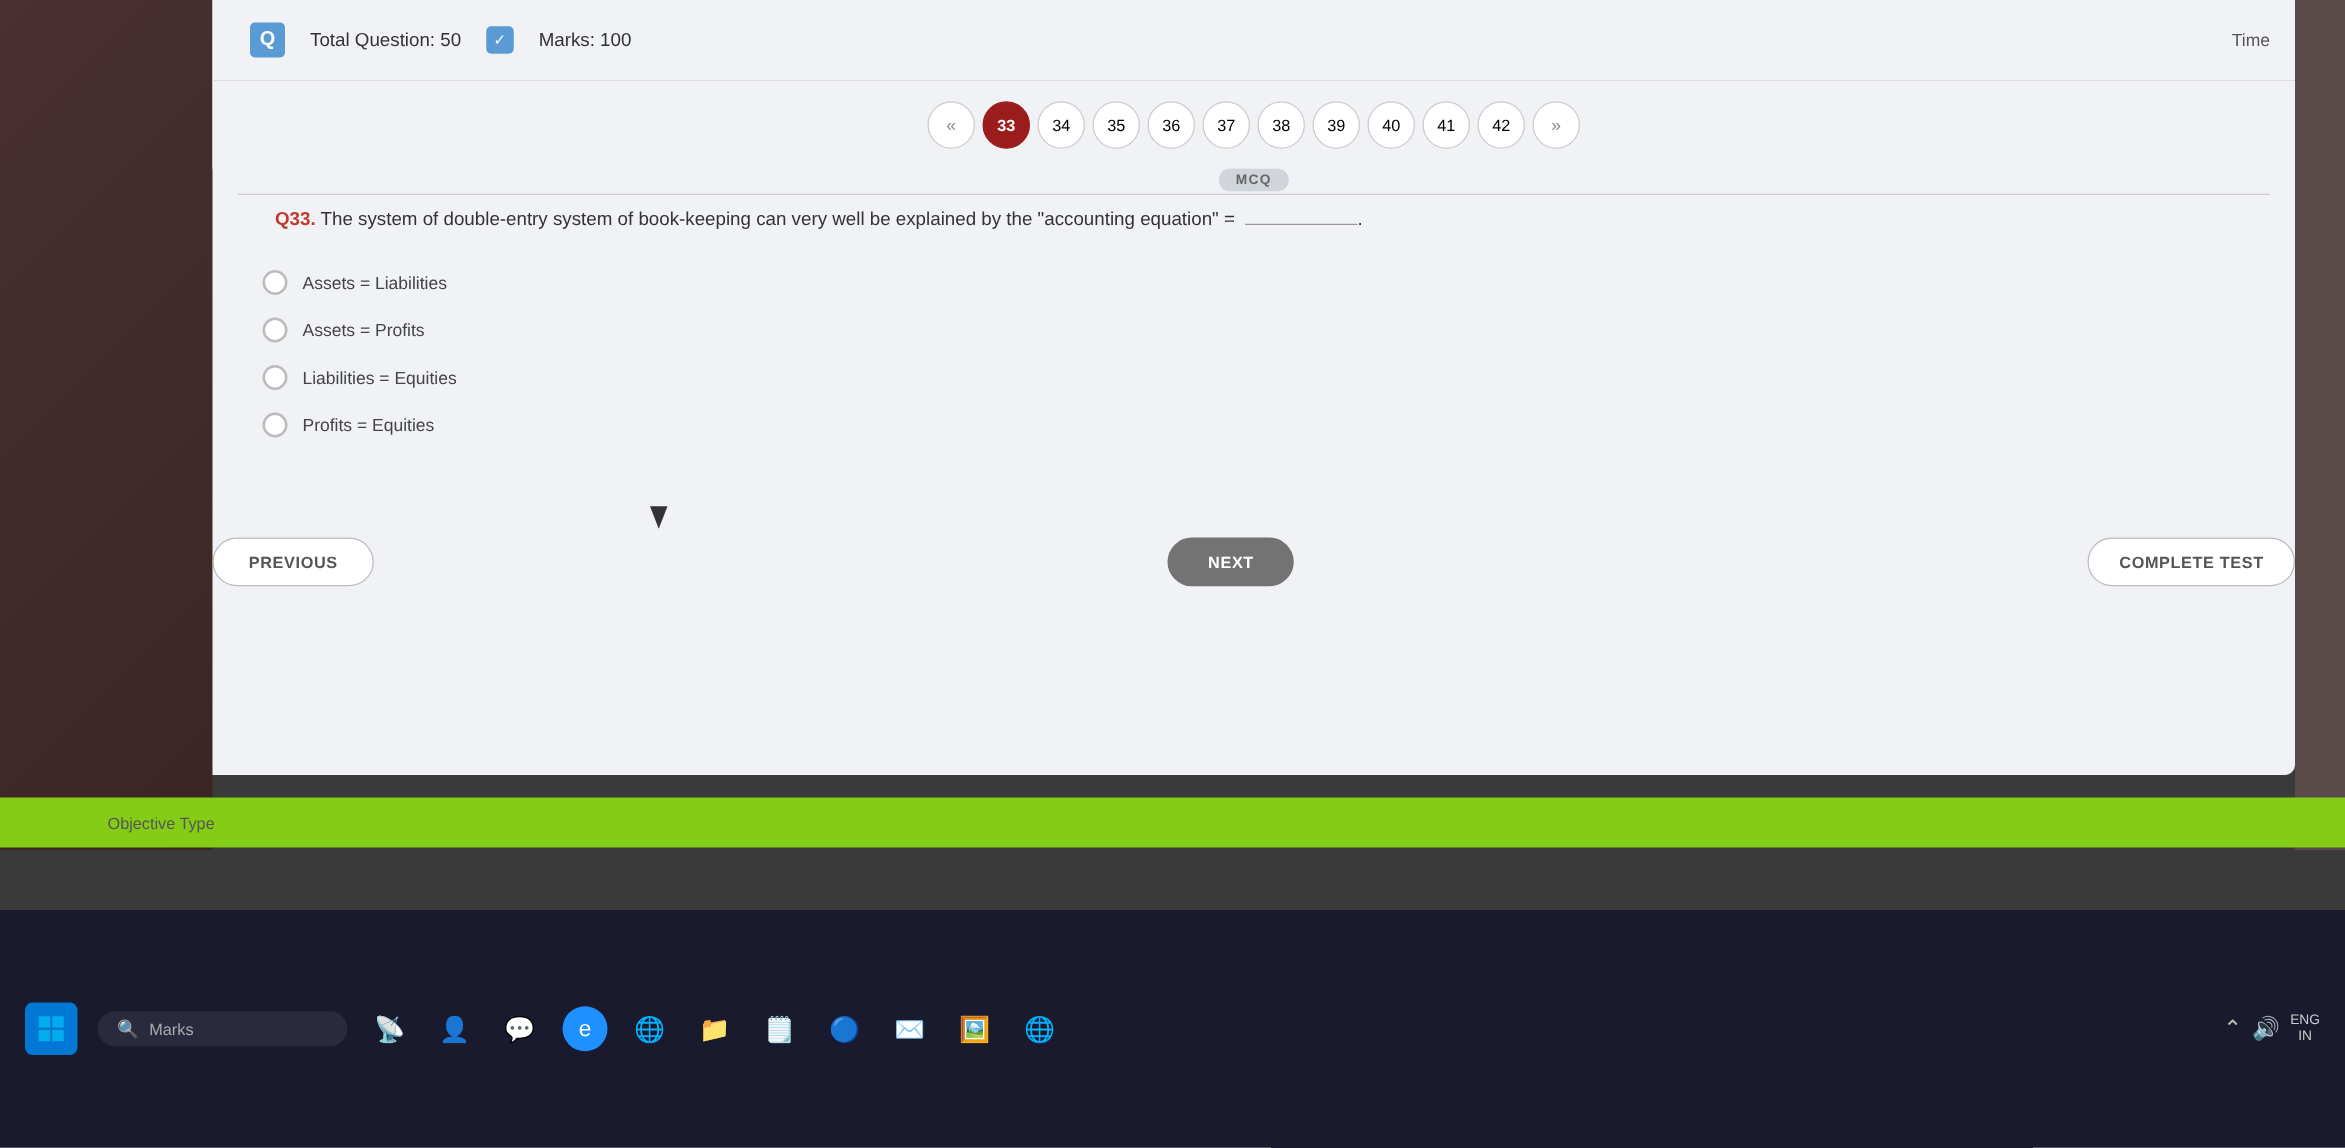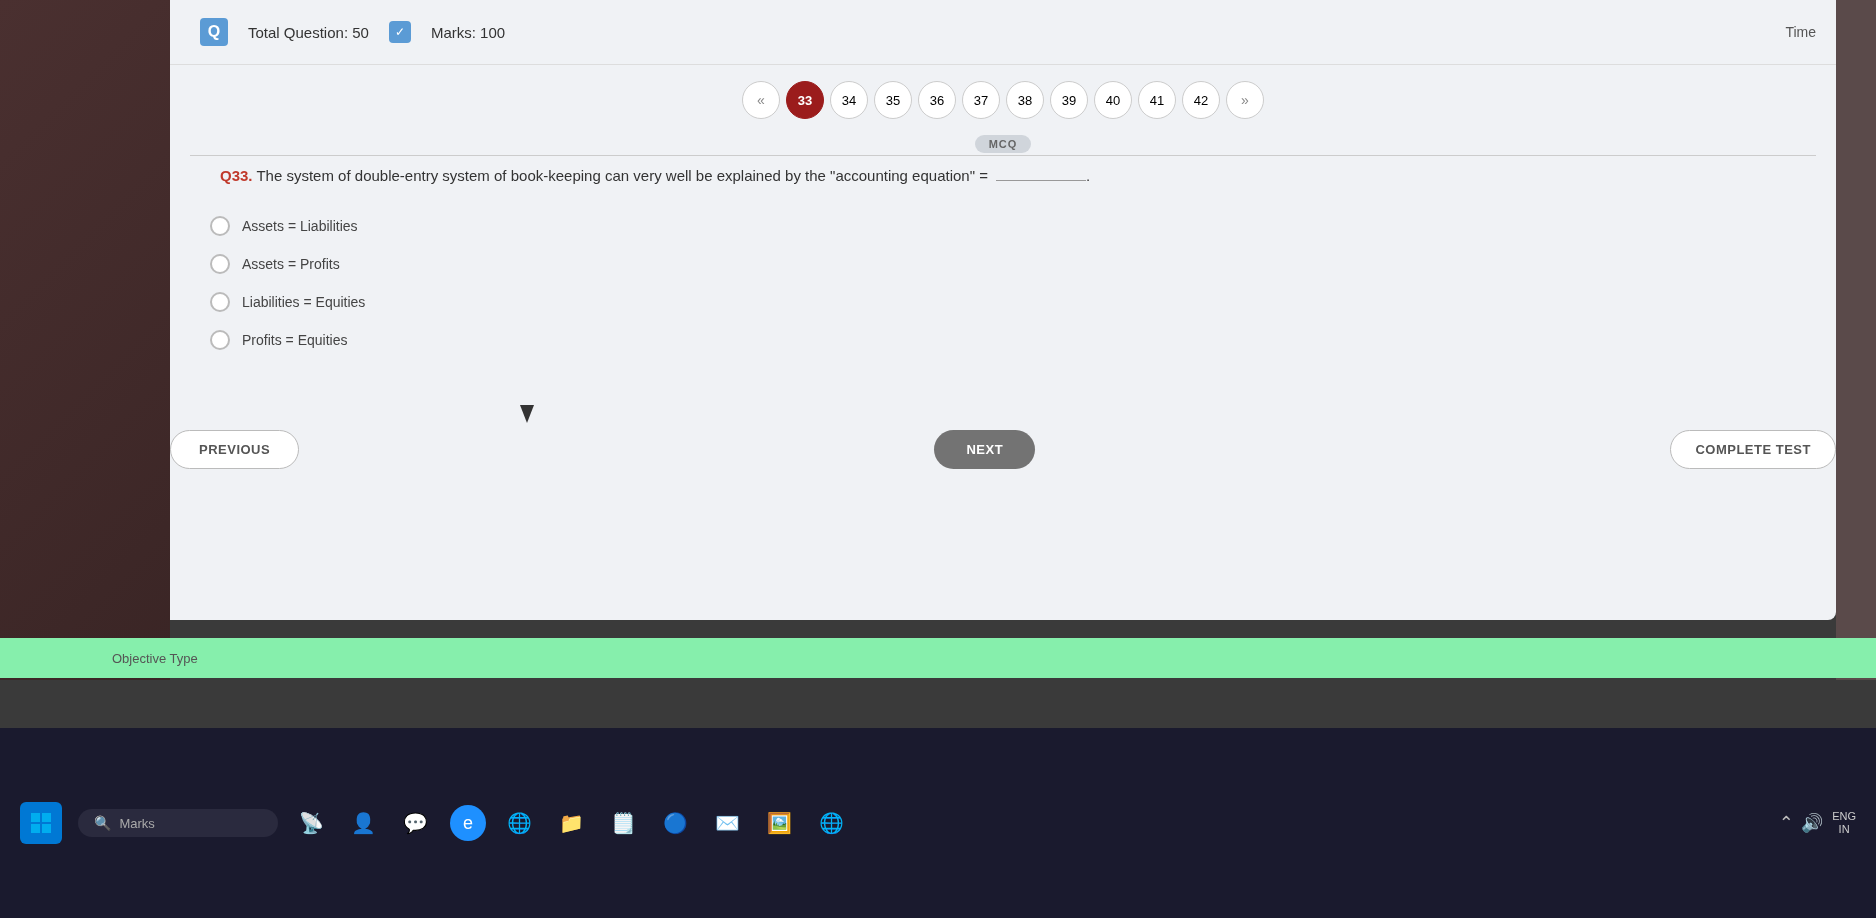--- a/index.html
+++ b/index.html
@@ -250,10 +250,10 @@
       left: 0; bottom: 240px;
       width: 100%;
       height: 40px;
-      background: #86efac;
-      display: flex;
-      align-items: center;
-      padding-left: 112px;
+      background: #84cc16;
+      display: flex;
+      align-items: center;
+      padding-left: 86px;
     }
 
     .objective-type-text {

